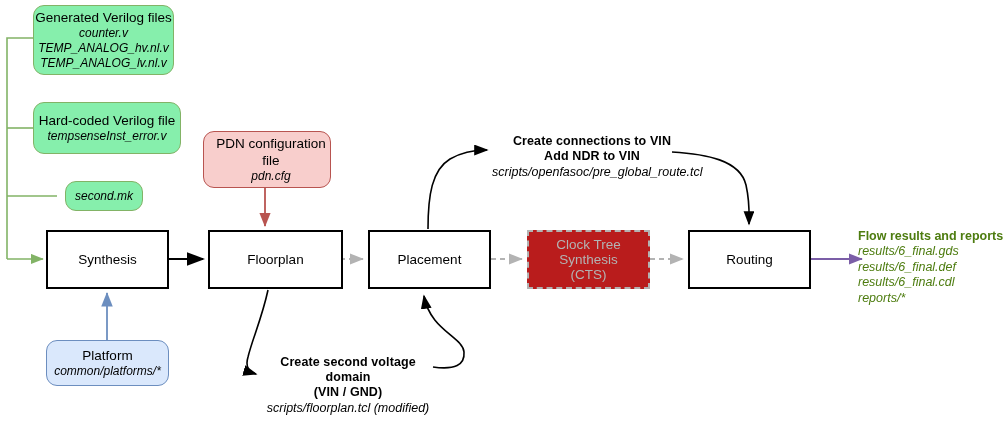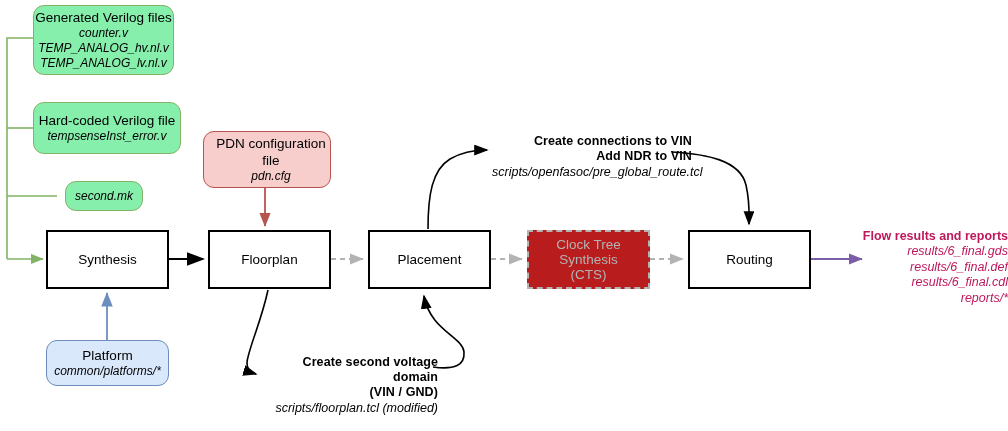--- a/index.html
+++ b/index.html
@@ -22,7 +22,7 @@
   .t-sub{font-size:12px;font-style:italic;line-height:15px;}
   .t-box{font-size:13.5px;}
 
-  .ann{position:absolute;text-align:right;}
+  .ann{position:absolute;text-align:center;}
   .ann .b{font-size:12.5px;font-weight:bold;line-height:15px;letter-spacing:.1px;}
   .ann .i{font-size:12.5px;font-style:italic;line-height:16px;}
 

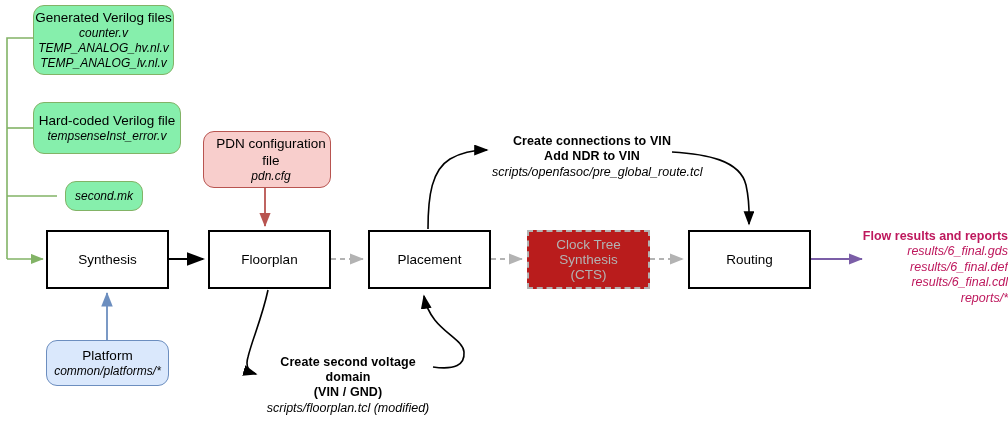--- a/index.html
+++ b/index.html
@@ -26,7 +26,7 @@
   .ann .b{font-size:12.5px;font-weight:bold;line-height:15px;letter-spacing:.1px;}
   .ann .i{font-size:12.5px;font-style:italic;line-height:16px;}
 
-  .flowres{position:absolute;text-align:right;color:#be185d;}
+  .flowres{position:absolute;text-align:left;color:#4d7c0f;}
   .flowres .b{font-size:12.5px;font-weight:bold;line-height:16px;}
   .flowres .i{font-size:12.5px;font-style:italic;line-height:15.5px;}
 </style>

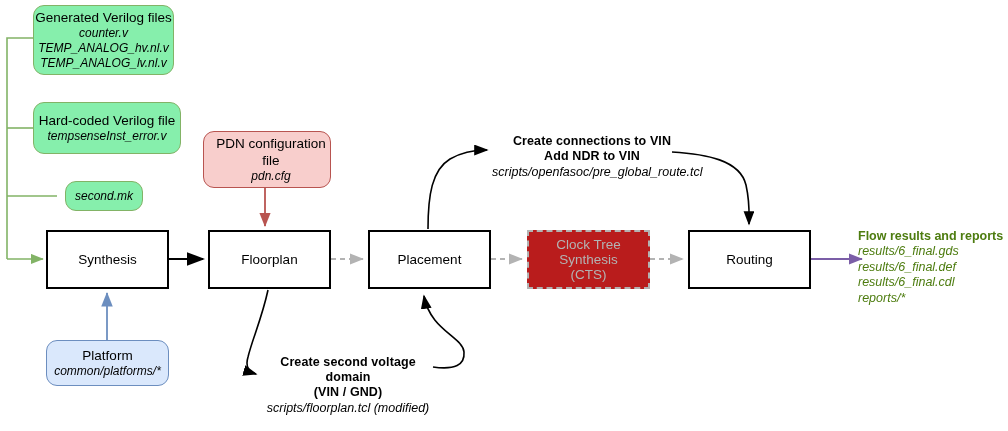--- a/index.html
+++ b/index.html
@@ -111,7 +111,7 @@
     <div class="t-box">Synthesis</div>
   </div>
 
-  <div class="node sq" style="left:208px;top:230px;width:123px;height:59px;">
+  <div class="node sq" style="left:208px;top:230px;width:135px;height:59px;">
     <div class="t-box">Floorplan</div>
   </div>
 

